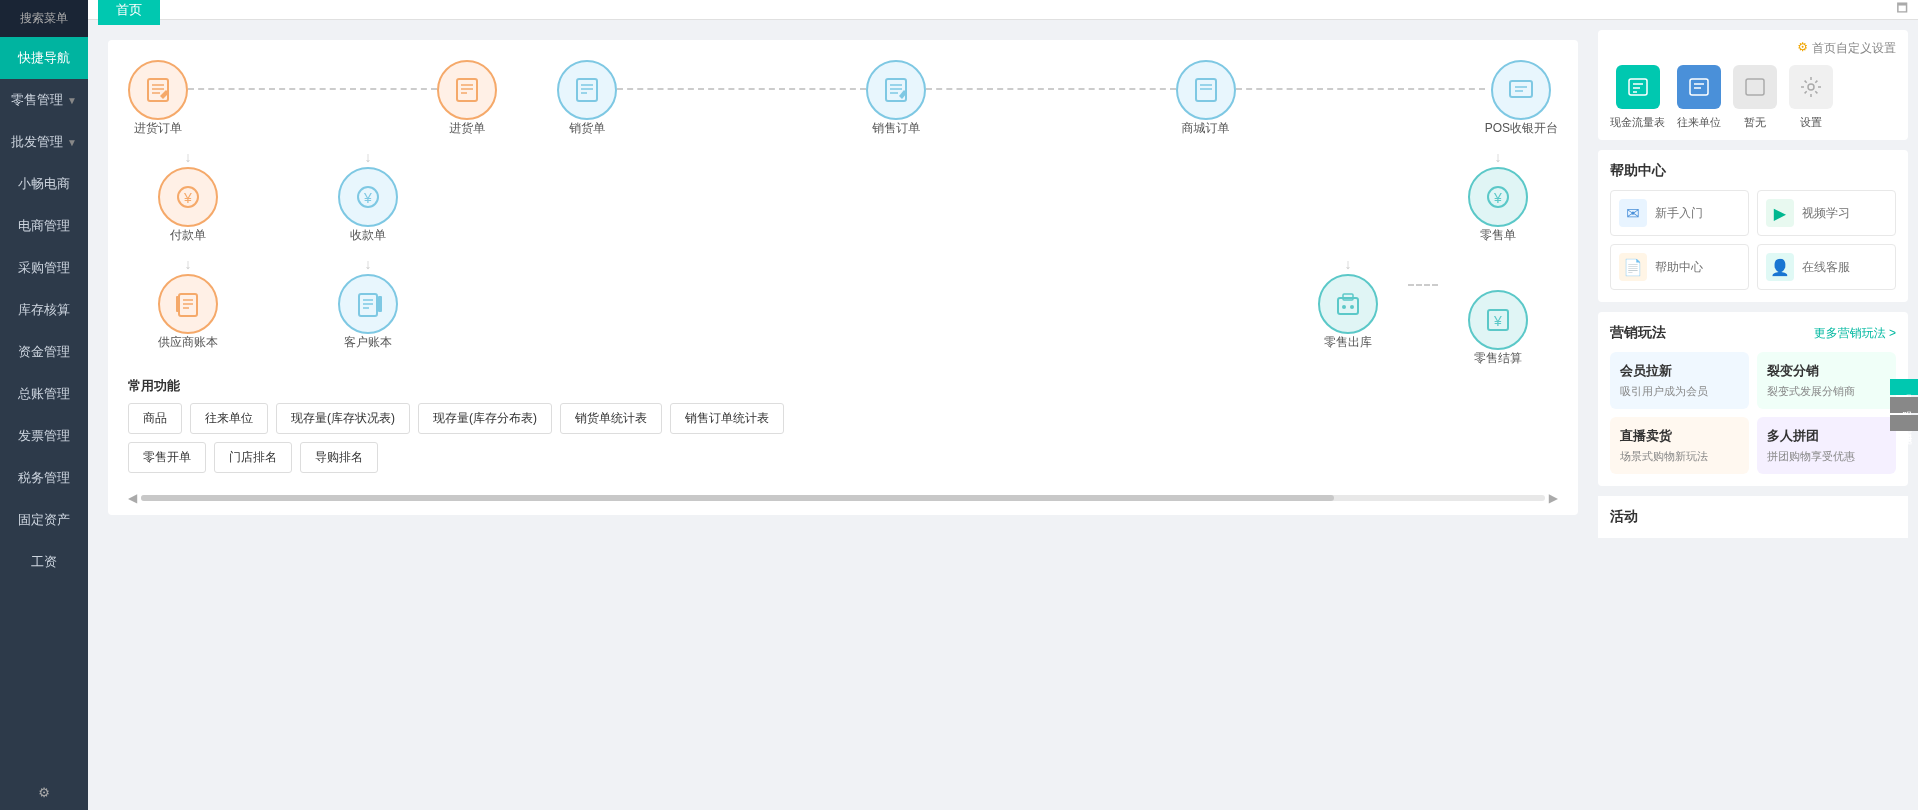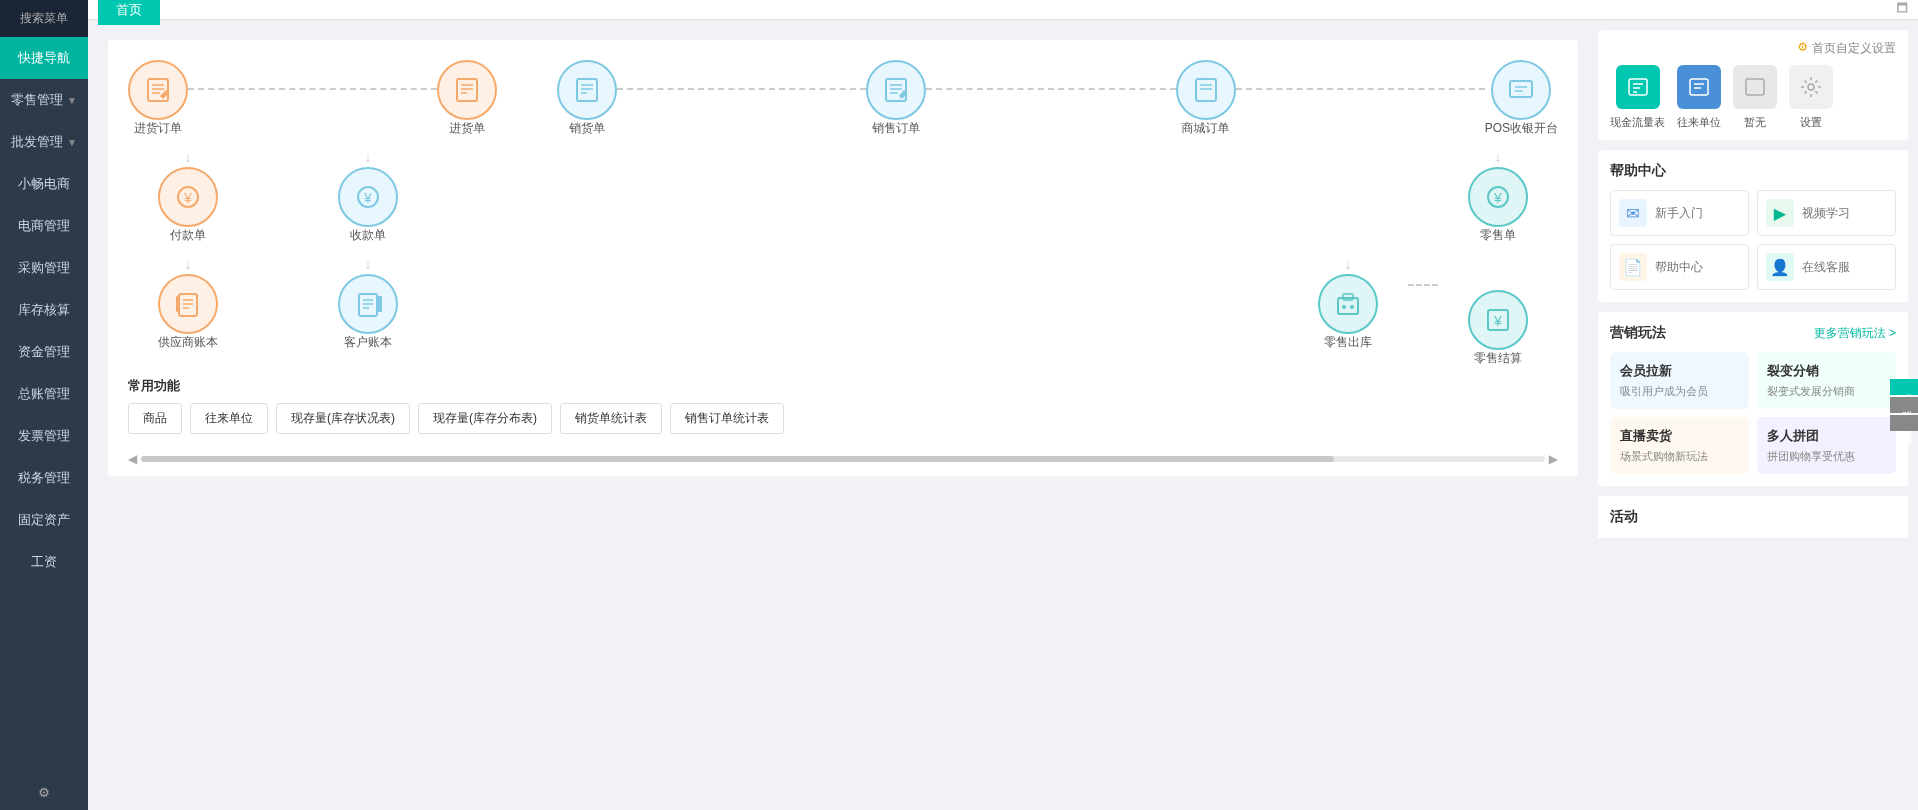--- a/index.html
+++ b/index.html
@@ -617,6 +617,11 @@
             <button class="func-btn">现存量(库存分布表)</button>
             <button class="func-btn">销货单统计表</button>
             <button class="func-btn">销售订单统计表</button>
+          </div>
+          <div class="func-row">
+            <button class="func-btn">零售开单</button>
+            <button class="func-btn">门店排名</button>
+            <button class="func-btn">导购排名</button>
           </div>
         </div>
 

